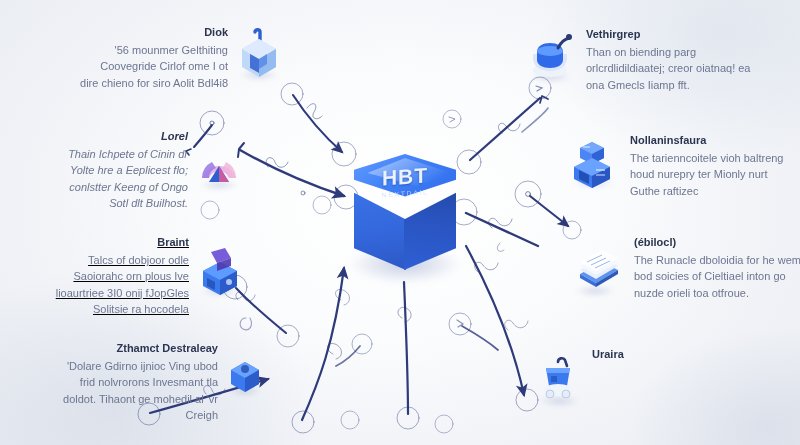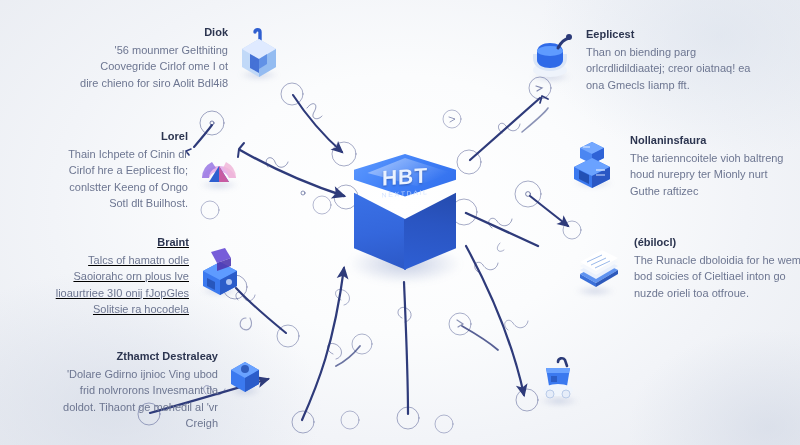--- a/index.html
+++ b/index.html
@@ -315,7 +315,7 @@
       </svg>
     </div>
     <div class="txt" style="left:58px; top:6px; width:180px;">
-      <div class="title">Eeplicest</div>
+      <div class="title">Vethirgrep</div>
       <div class="body">Than on biending parg orlcrdlidildiaatej; creor oiatnaq! ea ona Gmecls Iiamp fft.</div>
     </div>
   </div>

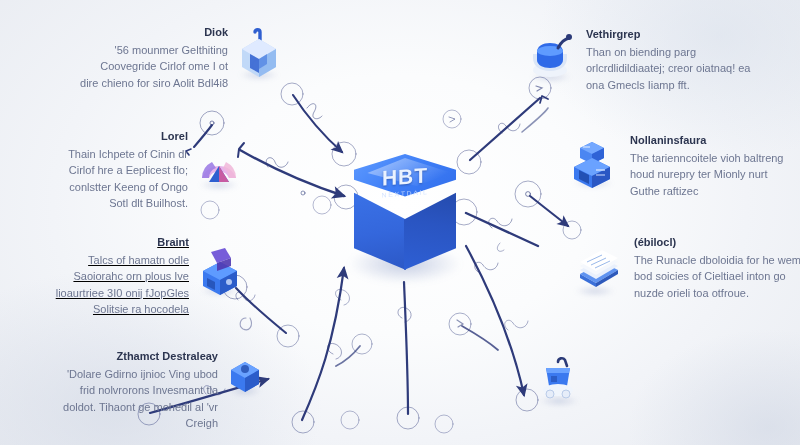--- a/index.html
+++ b/index.html
@@ -251,7 +251,7 @@
   </div>
 
   <div class="card ralign" style="left:60px; top:128px; width:210px;">
-    <div class="txt" style="left:0; top:2px; width:128px;">
+    <div class="txt" style="left:0; top:2px; width:128px;font-style:italic;">
       <div class="title">Lorel</div>
       <div class="body">Thain Ichpete of Cinin dr Cirlof hre a Eeplicest flo; conlstter Keeng of Ongo Sotl dlt Builhost.</div>
     </div>

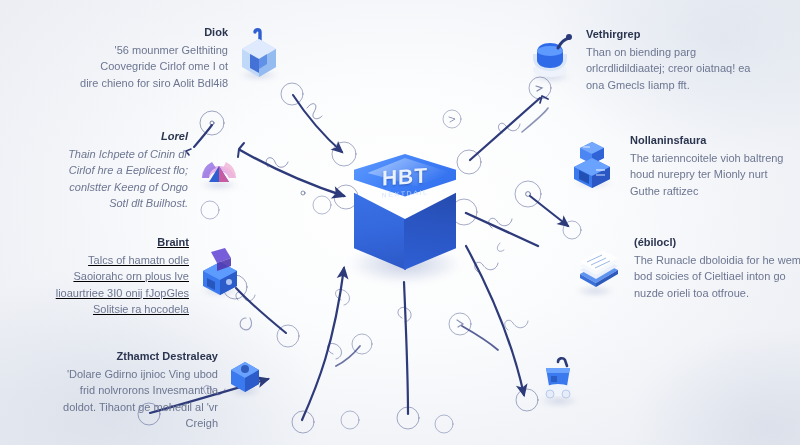--- a/index.html
+++ b/index.html
@@ -253,7 +253,7 @@
   <div class="card ralign" style="left:60px; top:128px; width:210px;">
     <div class="txt" style="left:0; top:2px; width:128px;font-style:italic;">
       <div class="title">Lorel</div>
-      <div class="body">Thain Ichpete of Cinin dr Cirlof hre a Eeplicest flo; conlstter Keeng of Ongo Sotl dlt Builhost.</div>
+      <div class="body">Thain Ichpete of Cinin dr Yolte hre a Eeplicest flo; conlstter Keeng of Ongo Sotl dlt Builhost.</div>
     </div>
     <div class="ico" style="left:136px; top:10px;">
       <div class="s"></div>

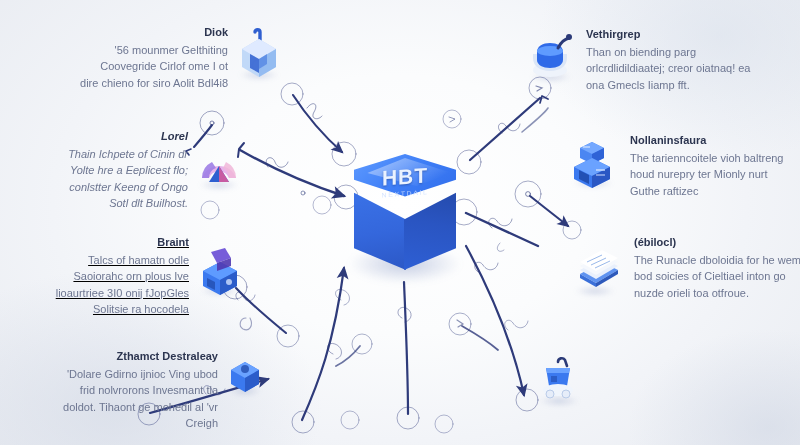--- a/index.html
+++ b/index.html
@@ -270,7 +270,7 @@
   <div class="card ralign" style="left:55px; top:232px; width:215px;">
     <div class="txt" style="left:0; top:4px; width:134px;text-decoration:underline;">
       <div class="title">Braint</div>
-      <div class="body">Talcs of hamatn odle Saoiorahc orn plous Ive lioaurtriee 3I0 onij fJopGles Solitsie ra hocodela</div>
+      <div class="body">Talcs of dobjoor odle Saoiorahc orn plous Ive lioaurtriee 3I0 onij fJopGles Solitsie ra hocodela</div>
     </div>
     <div class="ico" style="left:142px; top:12px;">
       <div class="s"></div>

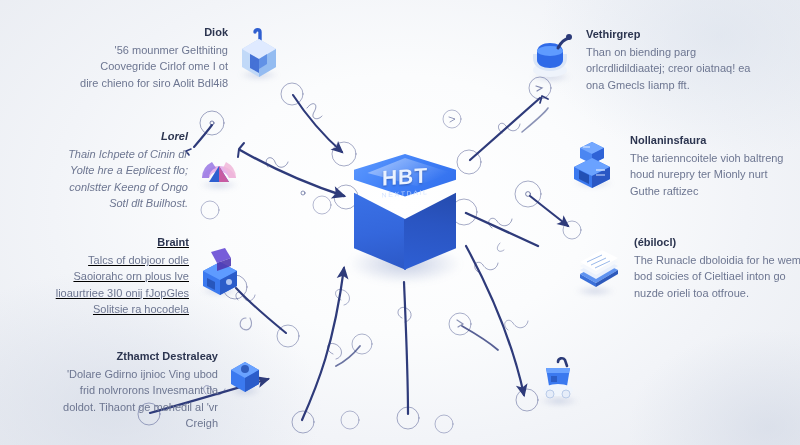--- a/index.html
+++ b/index.html
@@ -287,7 +287,7 @@
   </div>
 
   <div class="card ralign" style="left:50px; top:338px; width:225px;">
-    <div class="txt" style="left:0; top:12px; width:168px;">
+    <div class="txt" style="left:0; top:4px; width:168px;">
       <div class="title">Zthamct Destraleay</div>
       <div class="body">'Dolare Gdirno ijnioc Ving ubod frid nolvrorons Invesmant tla doldot. Tihaont ge mohedil al 'vr Creigh</div>
     </div>

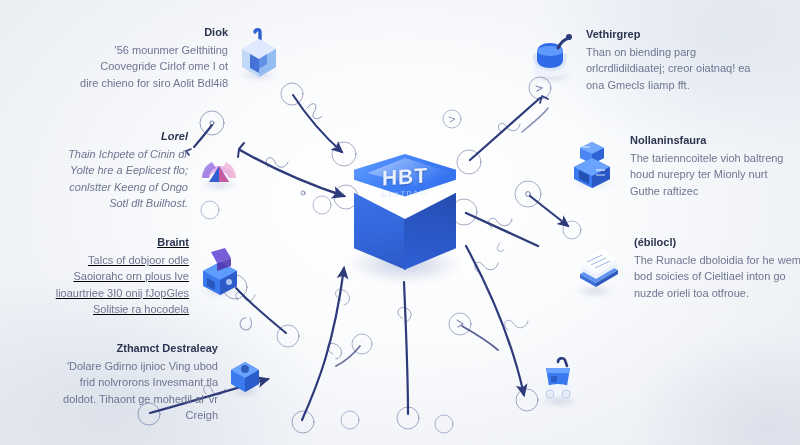--- a/index.html
+++ b/index.html
@@ -379,6 +379,7 @@
       </svg>
     </div>
     <div class="txt" style="left:56px; top:4px; width:180px;">
+      <div class="title">Uraira</div>
     </div>
   </div>
 

